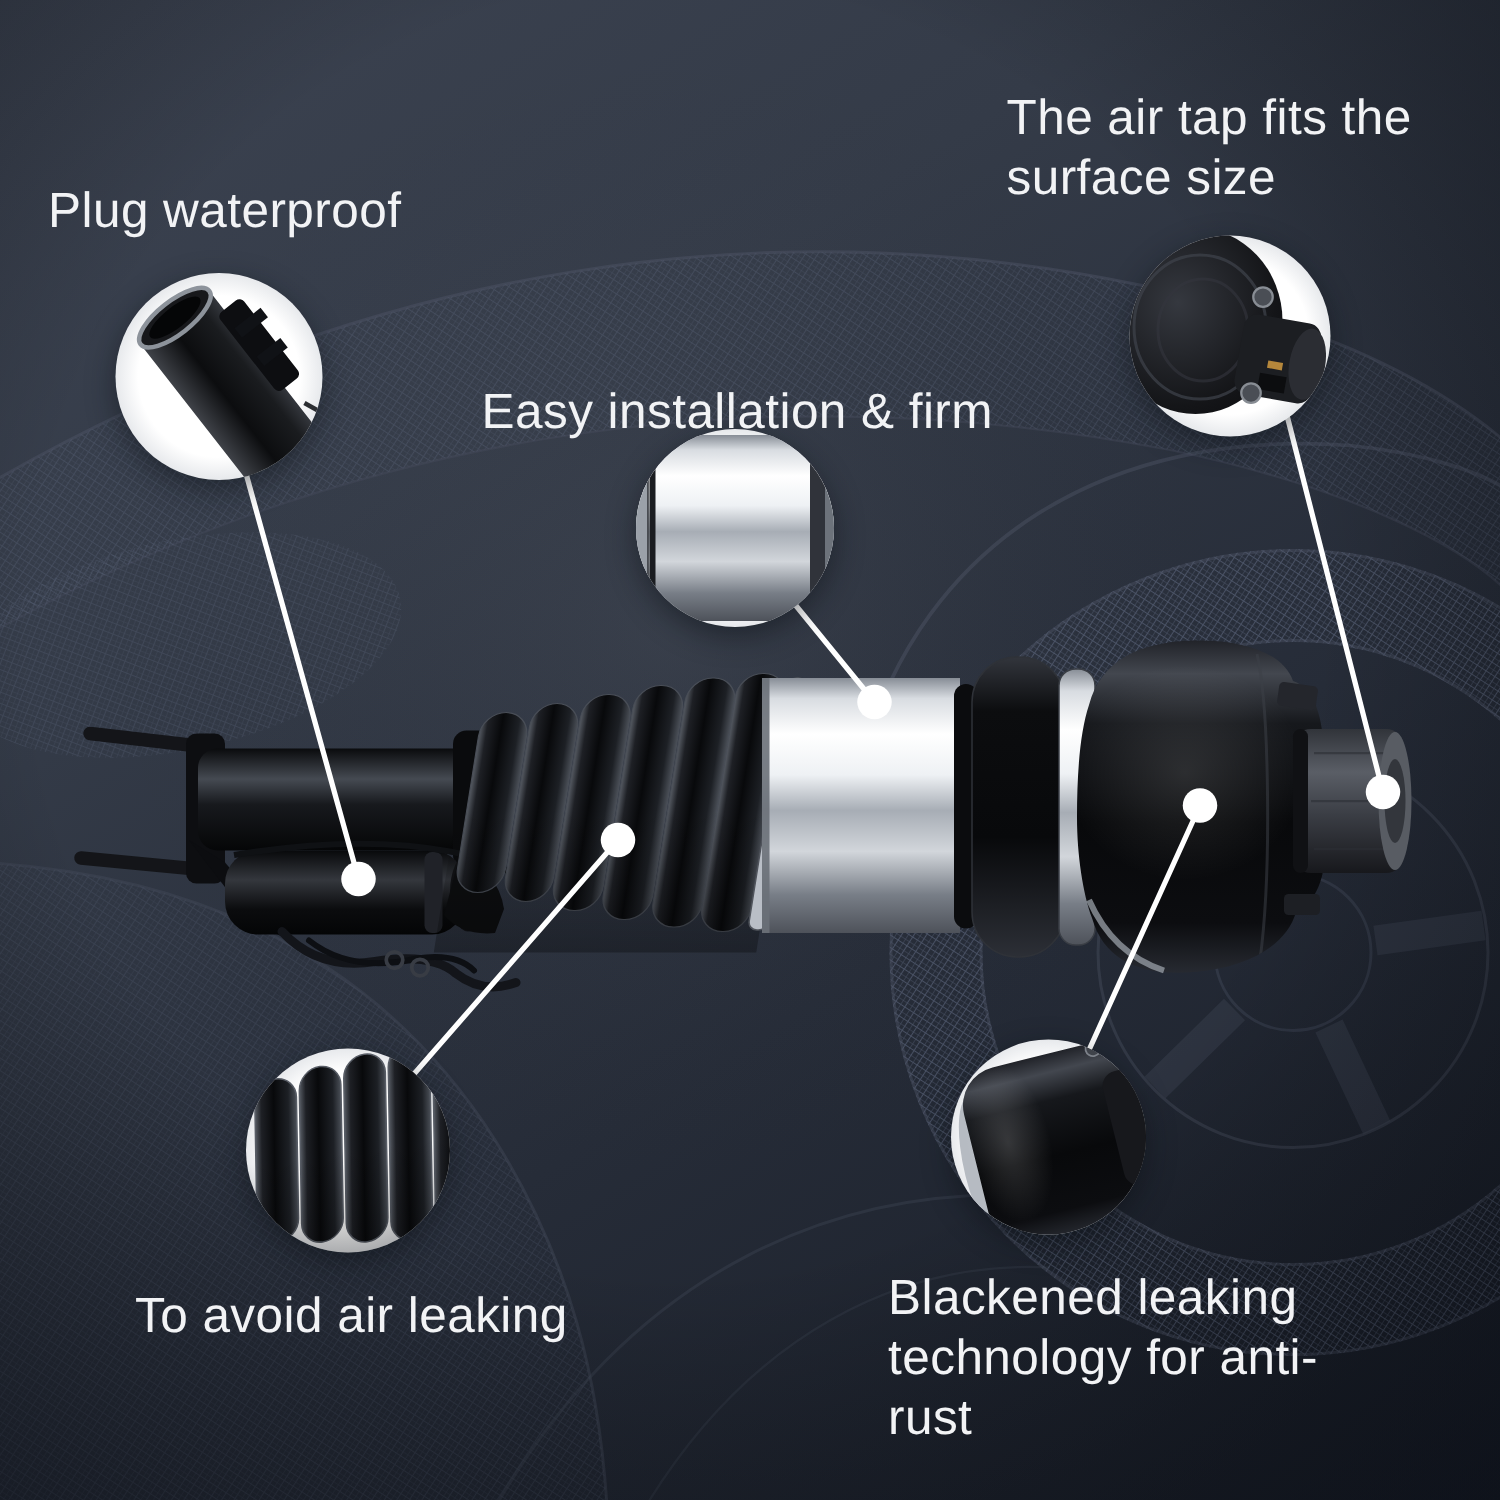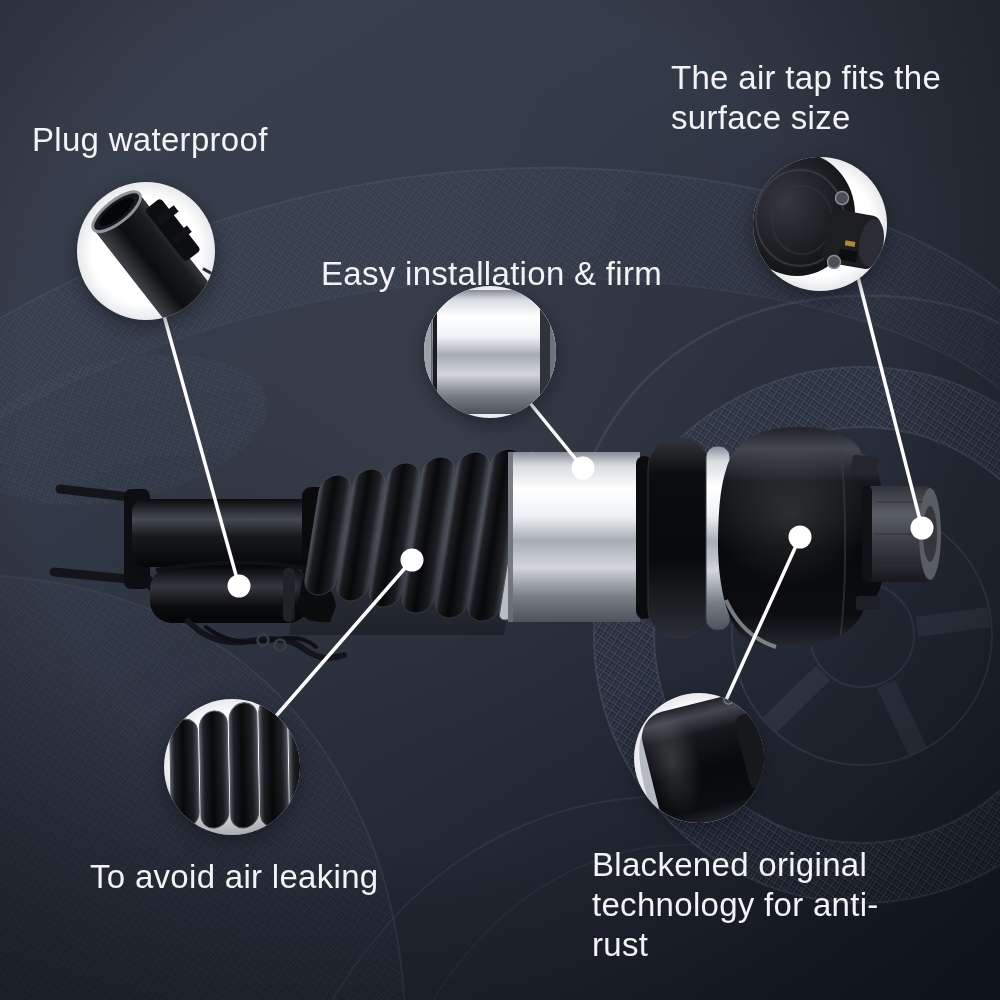--- a/index.html
+++ b/index.html
@@ -296,7 +296,7 @@
 <div class="label" style="left:321px;top:254px;">Easy installation &amp; firm</div>
 <div class="label" style="left:671px;top:58px;width:300px;">The air tap fits the surface size</div>
 <div class="label" style="left:90px;top:845px;margin-top:12px;">To avoid air leaking</div>
-<div class="label" style="left:592px;top:845px;width:330px;">Blackened original technology for anti-rust</div>
+<div class="label" style="left:592px;top:845px;width:330px;">Blackened leaking technology for anti-rust</div>
 
 </div>
 

